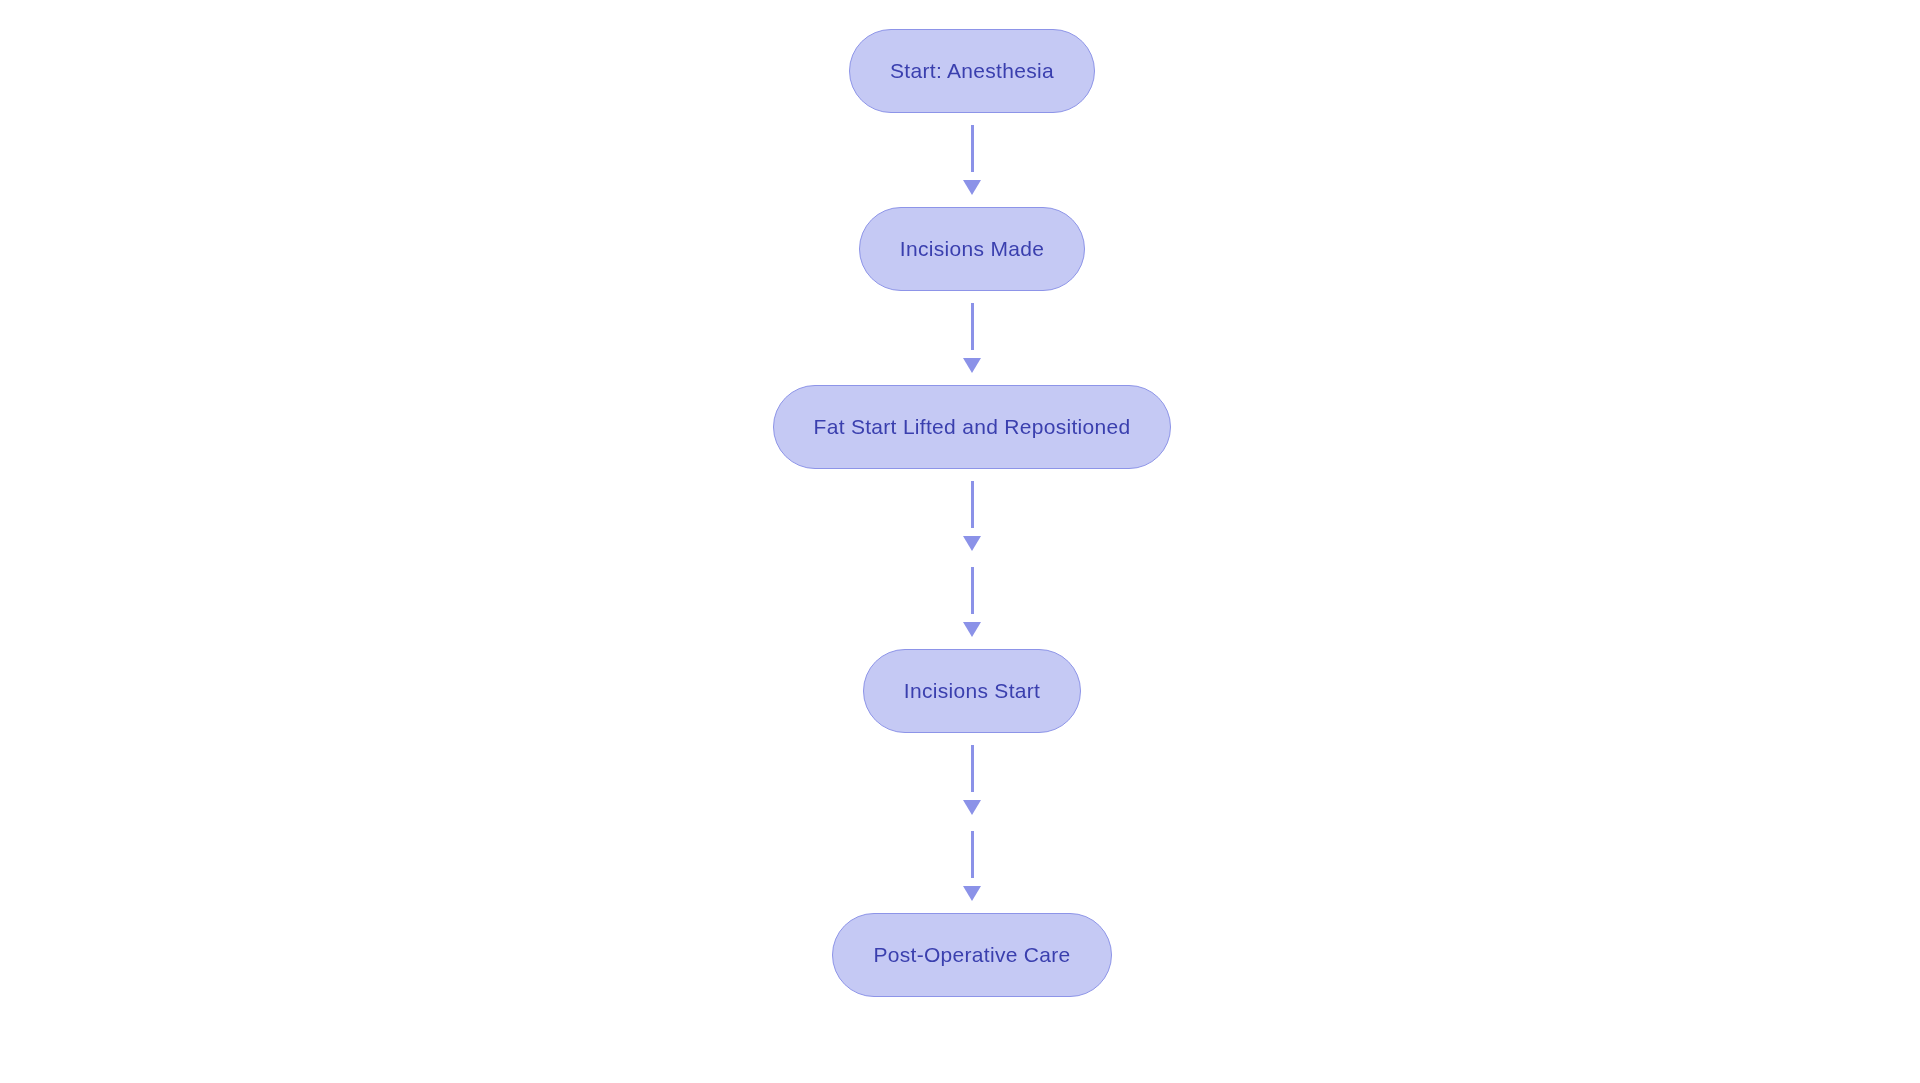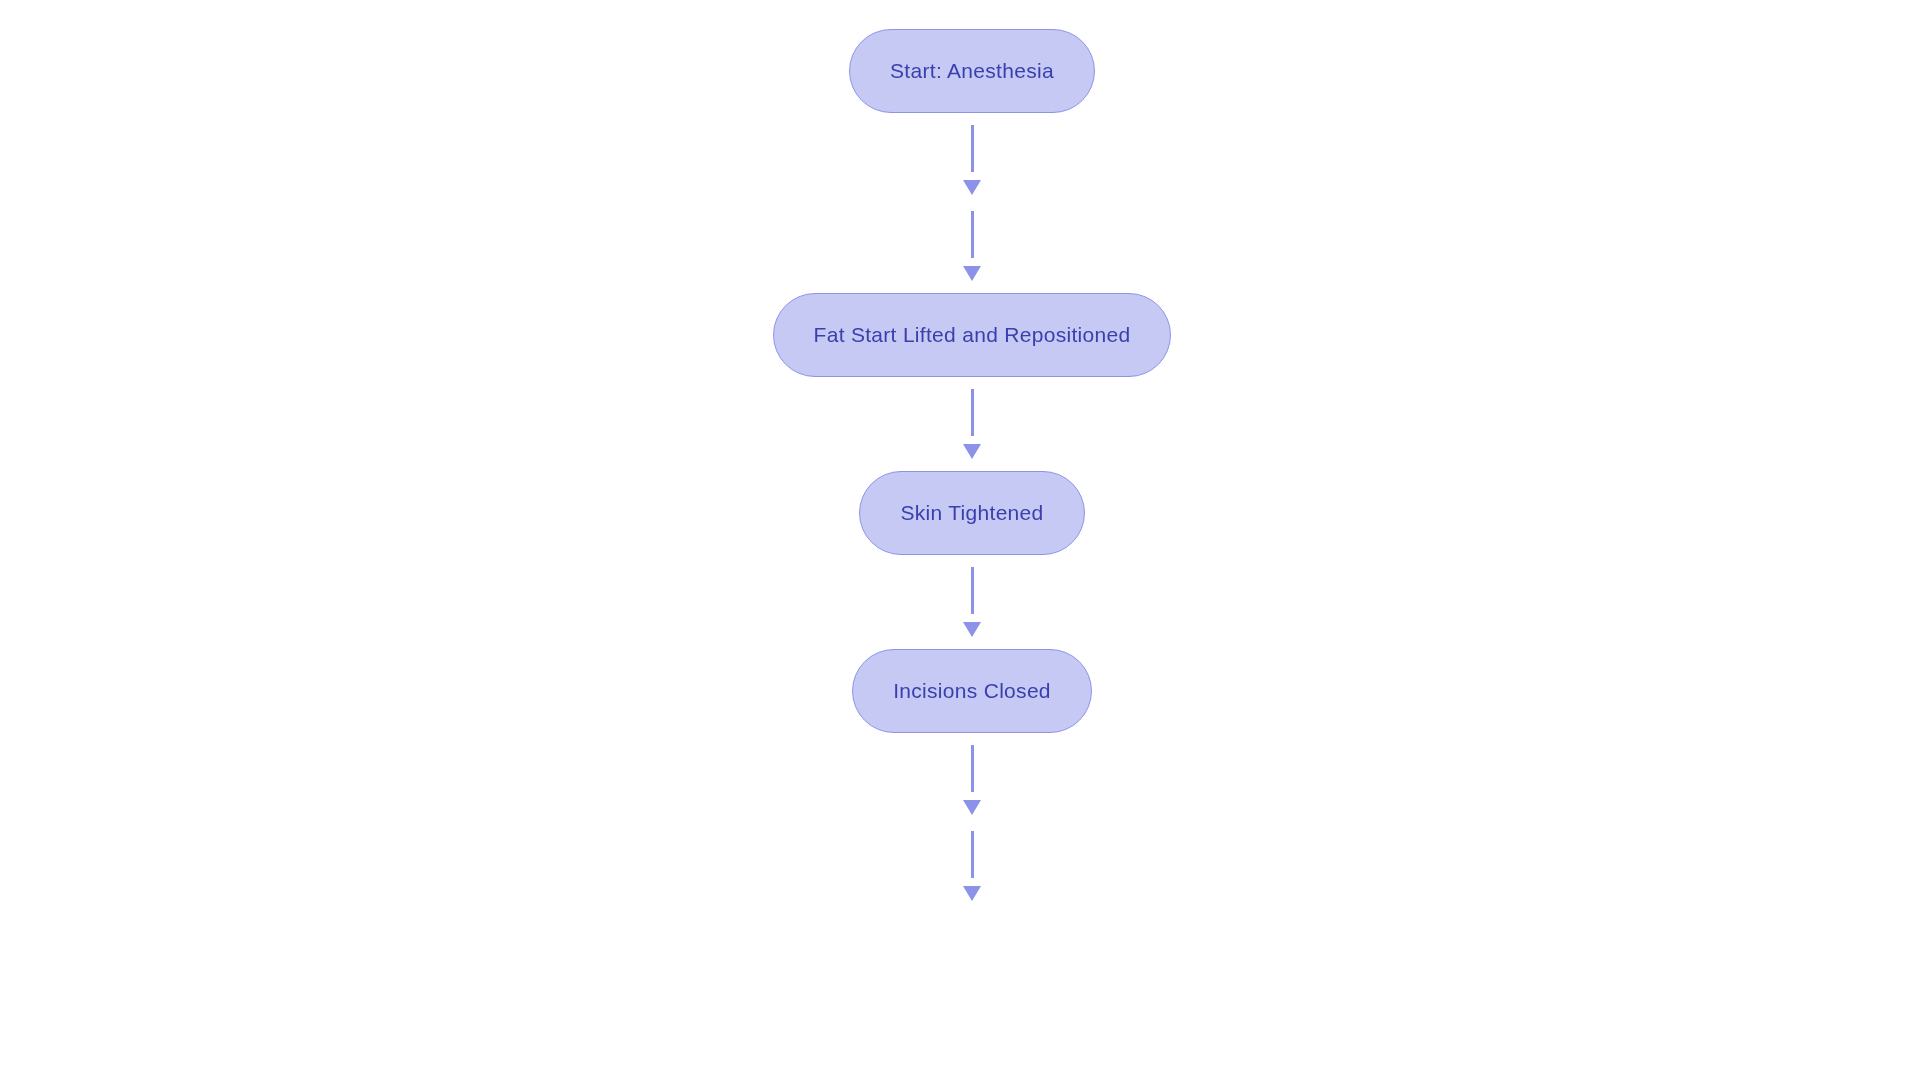--- a/index.html
+++ b/index.html
@@ -73,6 +73,9 @@
     <div class="head"></div>
   </div>
 
+  <div class="node">
+    <span>Incisions Made</span>
+  </div>
 
   <div class="connector">
     <div class="line"></div>

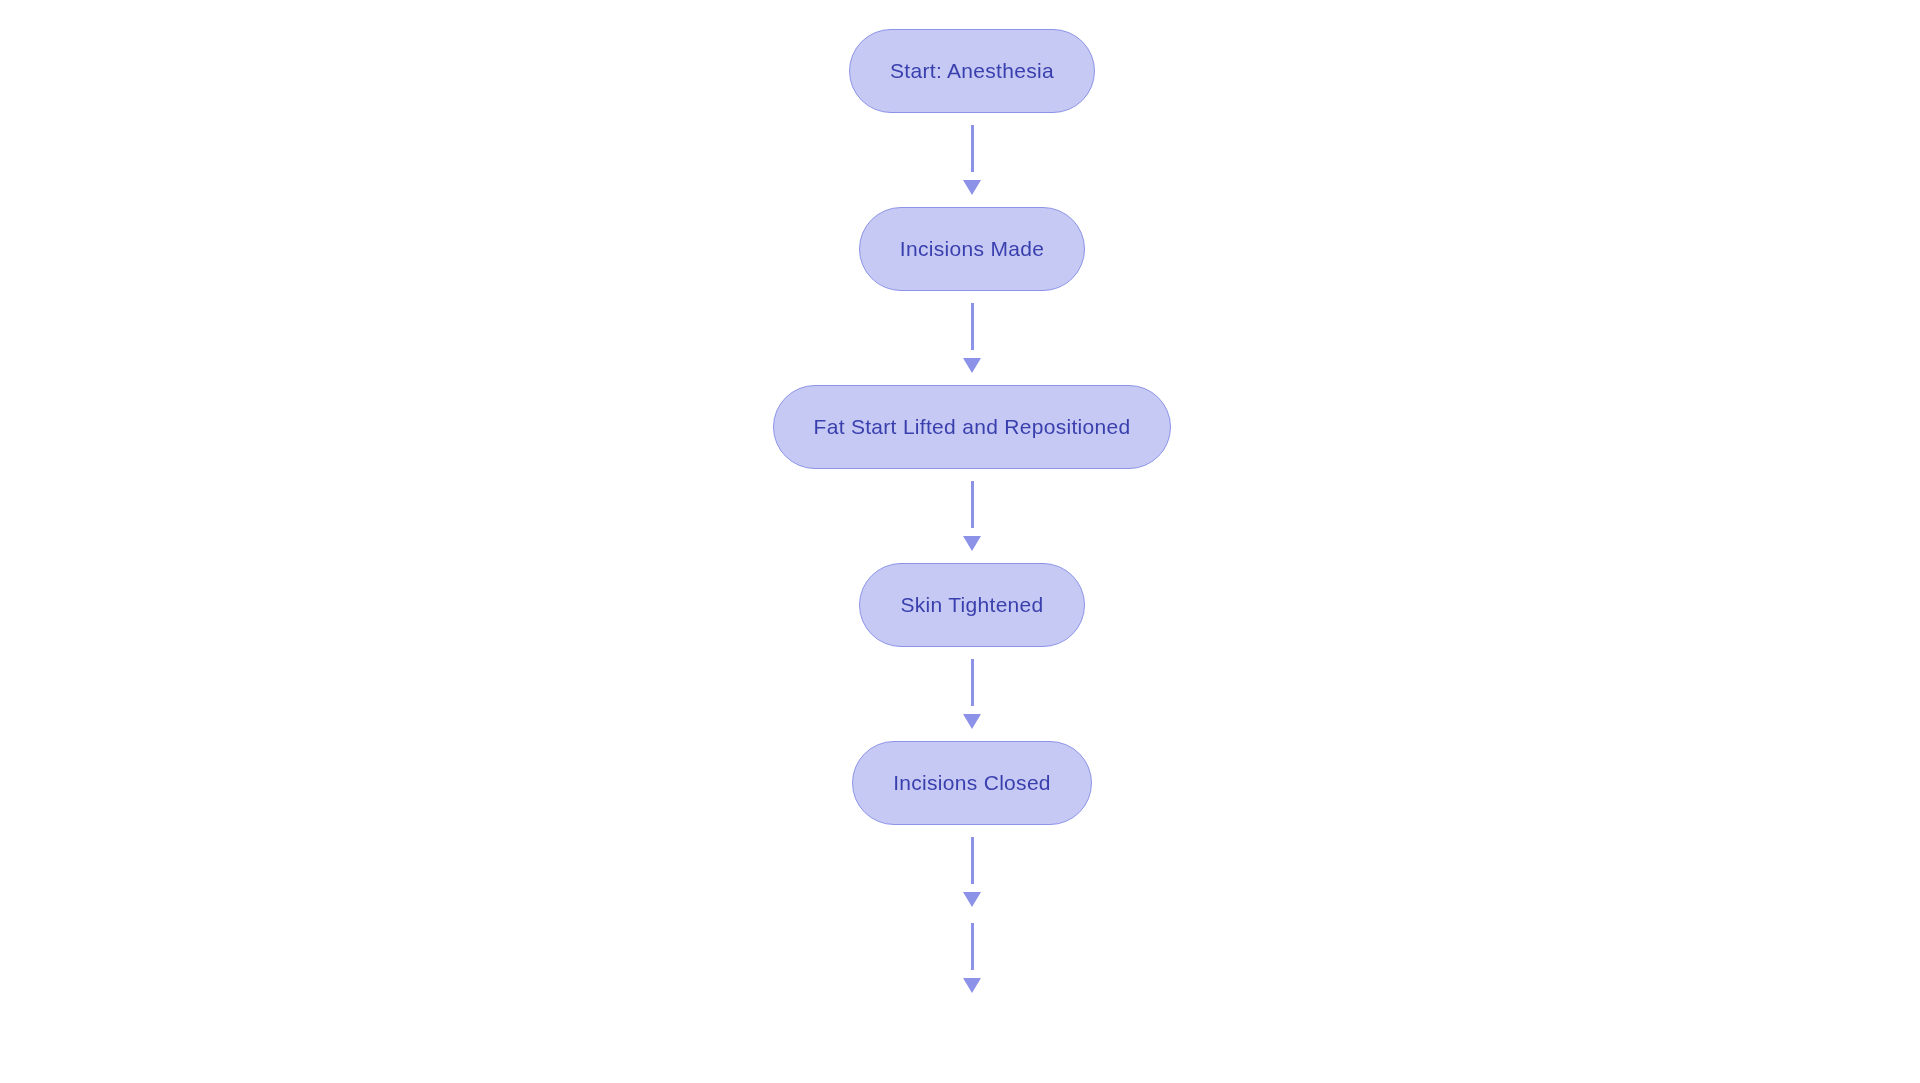--- a/index.html
+++ b/index.html
@@ -91,9 +91,6 @@
     <div class="head"></div>
   </div>
 
-  <div class="node">
-    <span>Skin Tightened</span>
-  </div>
 
   <div class="connector">
     <div class="line"></div>

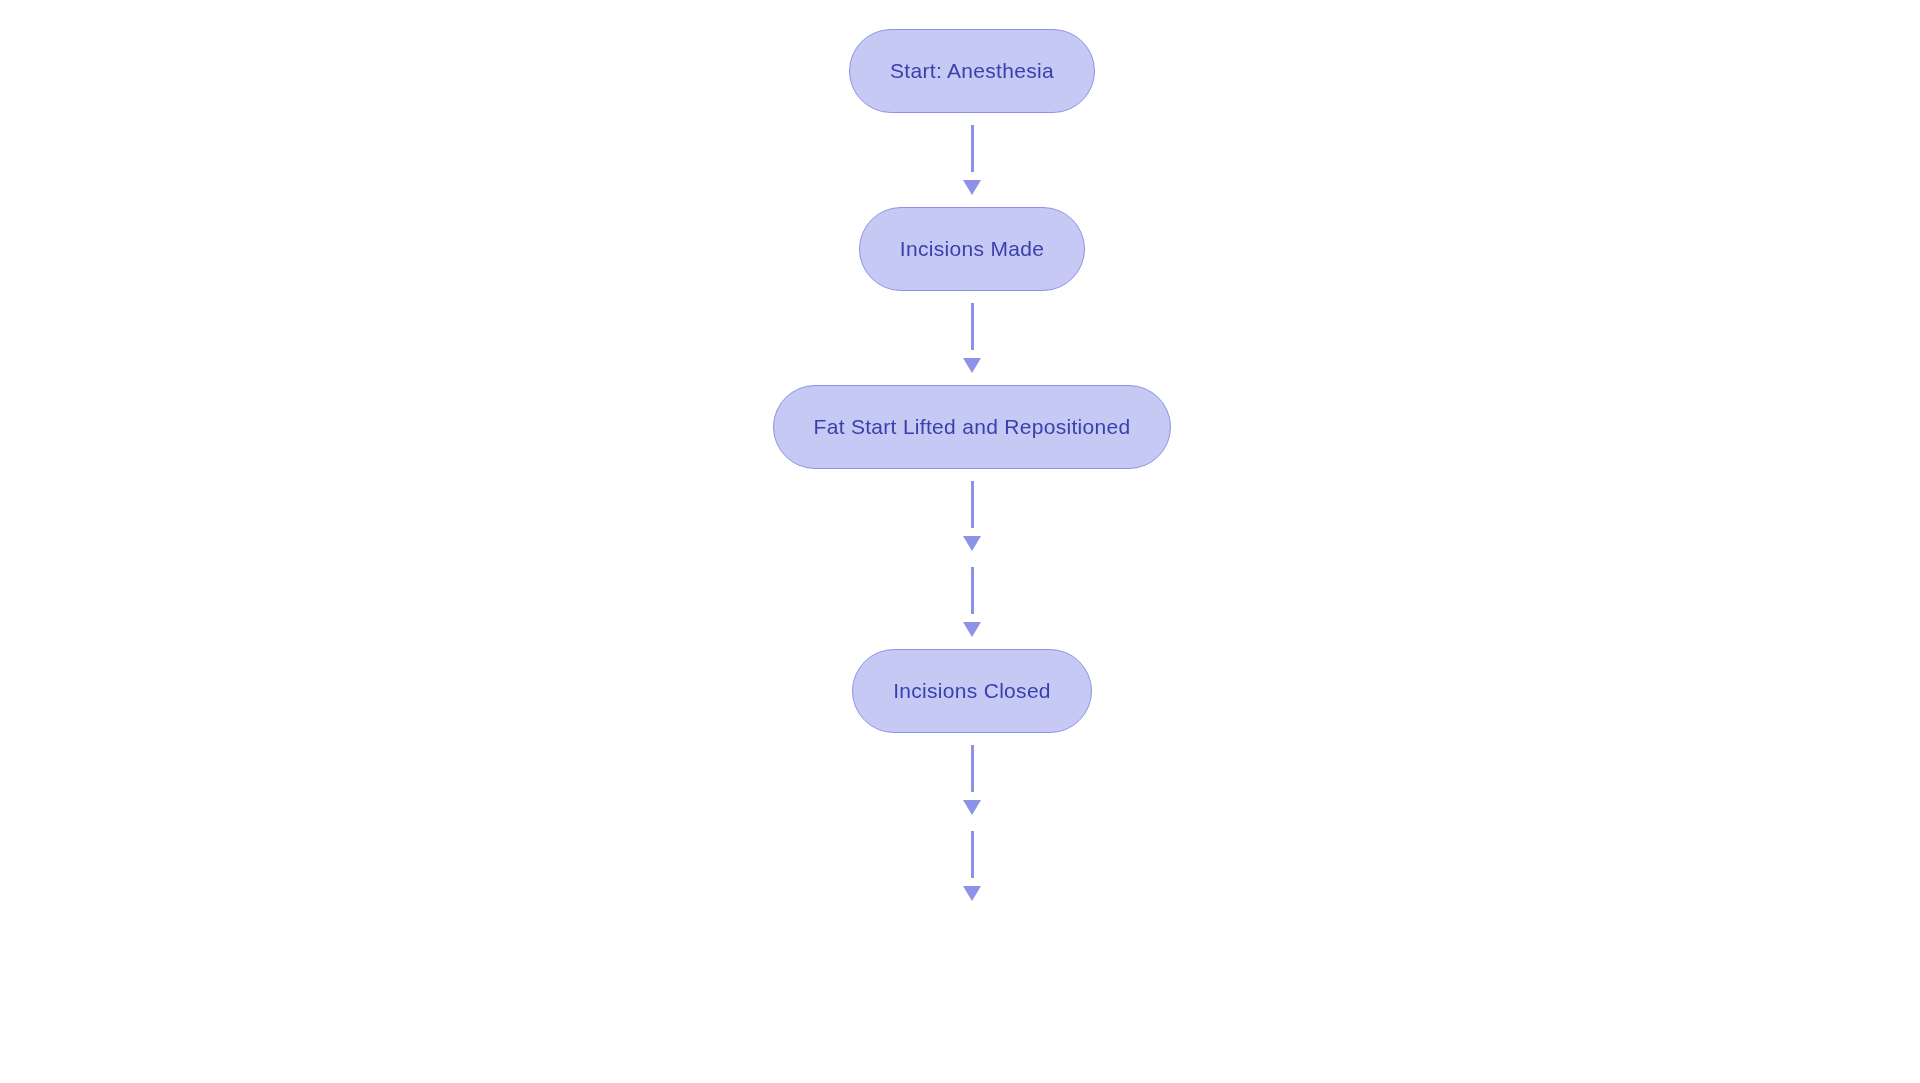--- a/index.html
+++ b/index.html
@@ -98,7 +98,7 @@
   </div>
 
   <div class="node">
-    <span>Incisions Closed</span>
+    <span>Incisions Start</span>
   </div>
 
   <div class="connector">

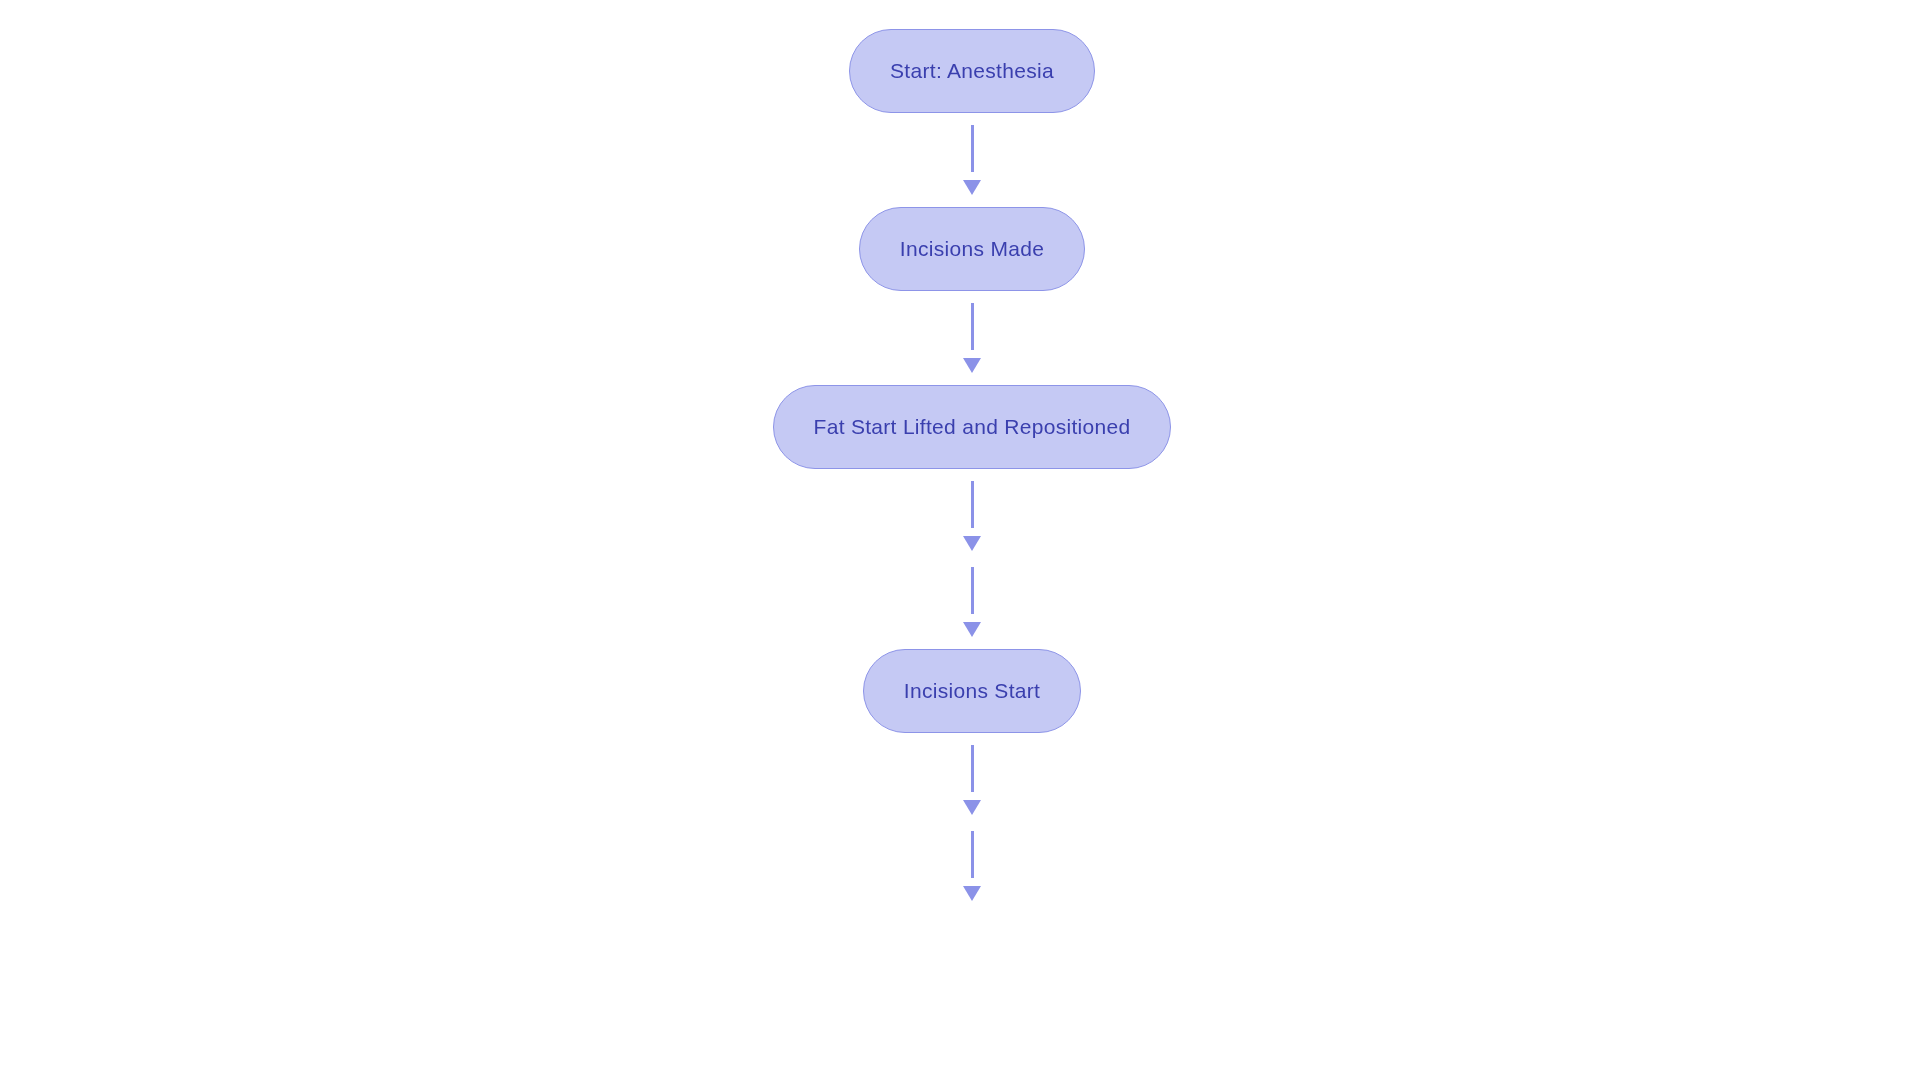--- a/index.html
+++ b/index.html
@@ -112,6 +112,9 @@
     <div class="head"></div>
   </div>
 
+  <div class="node">
+    <span>Post-Operative Care</span>
+  </div>
 
 </div>
 

